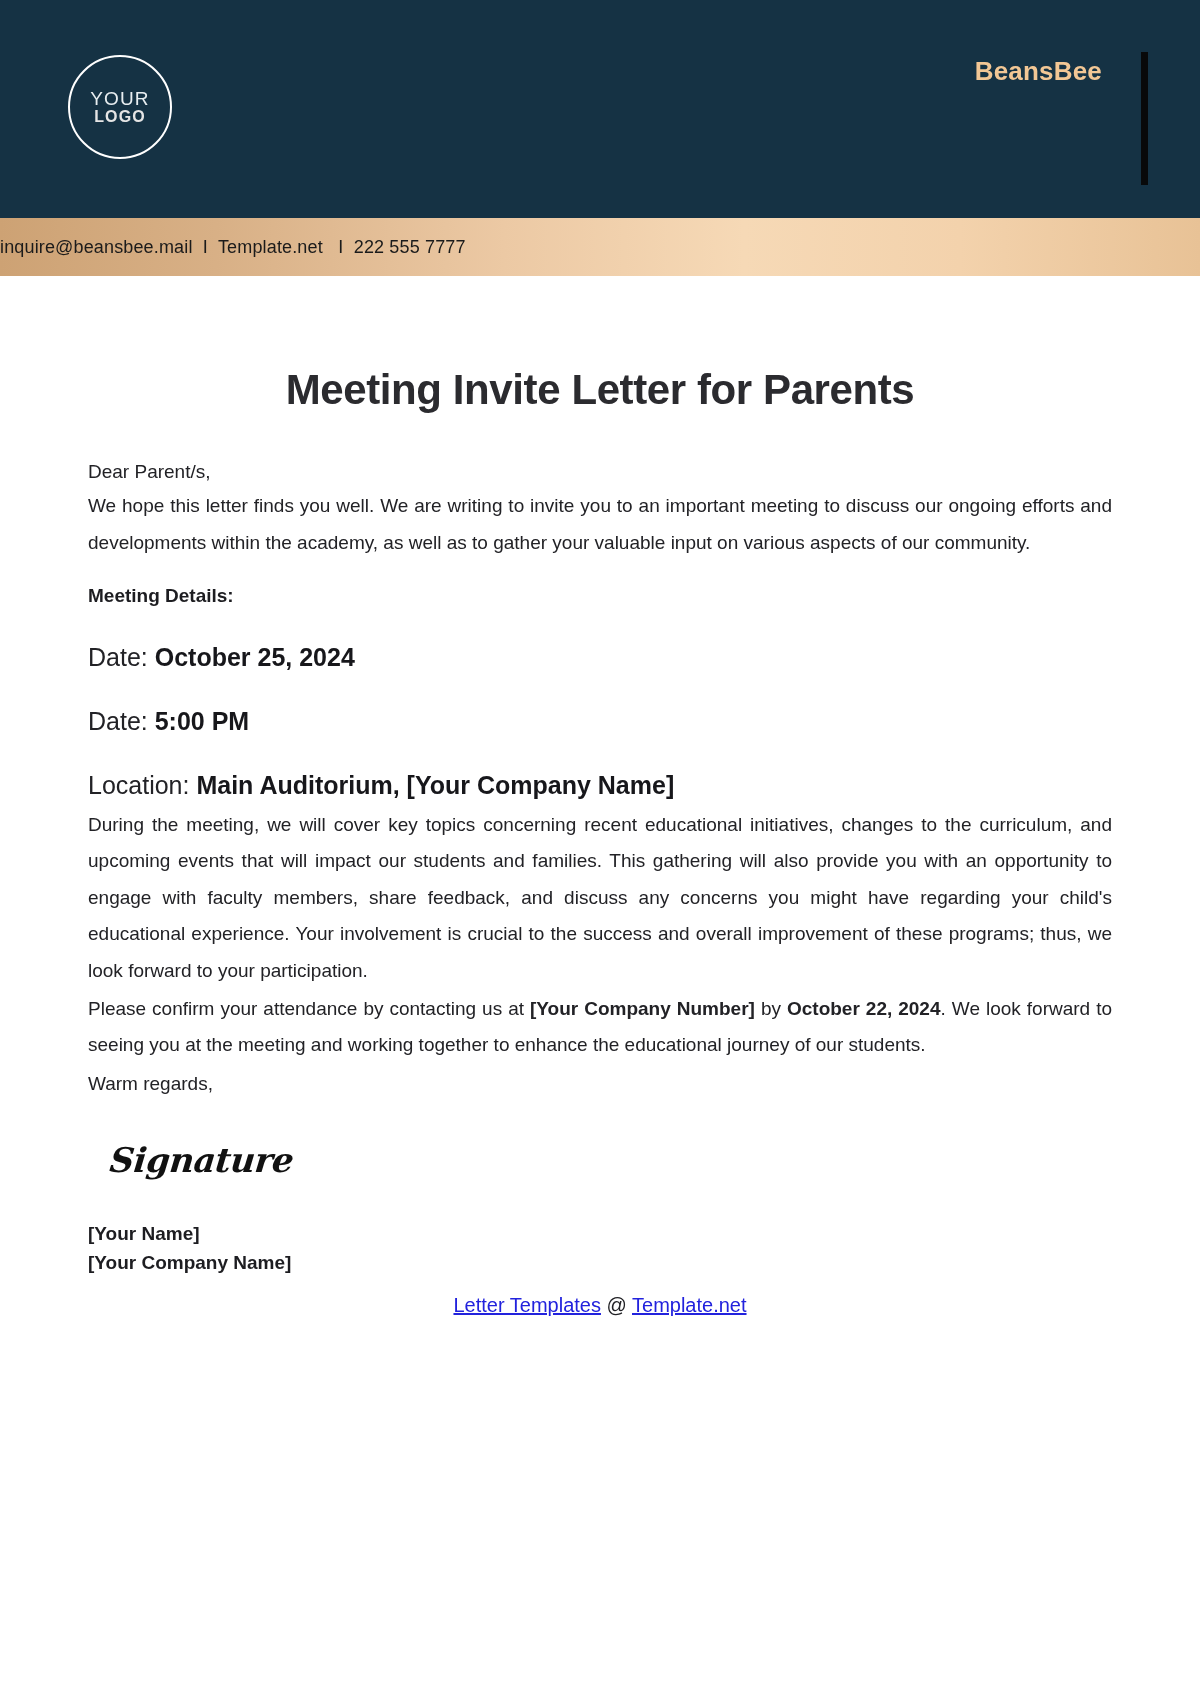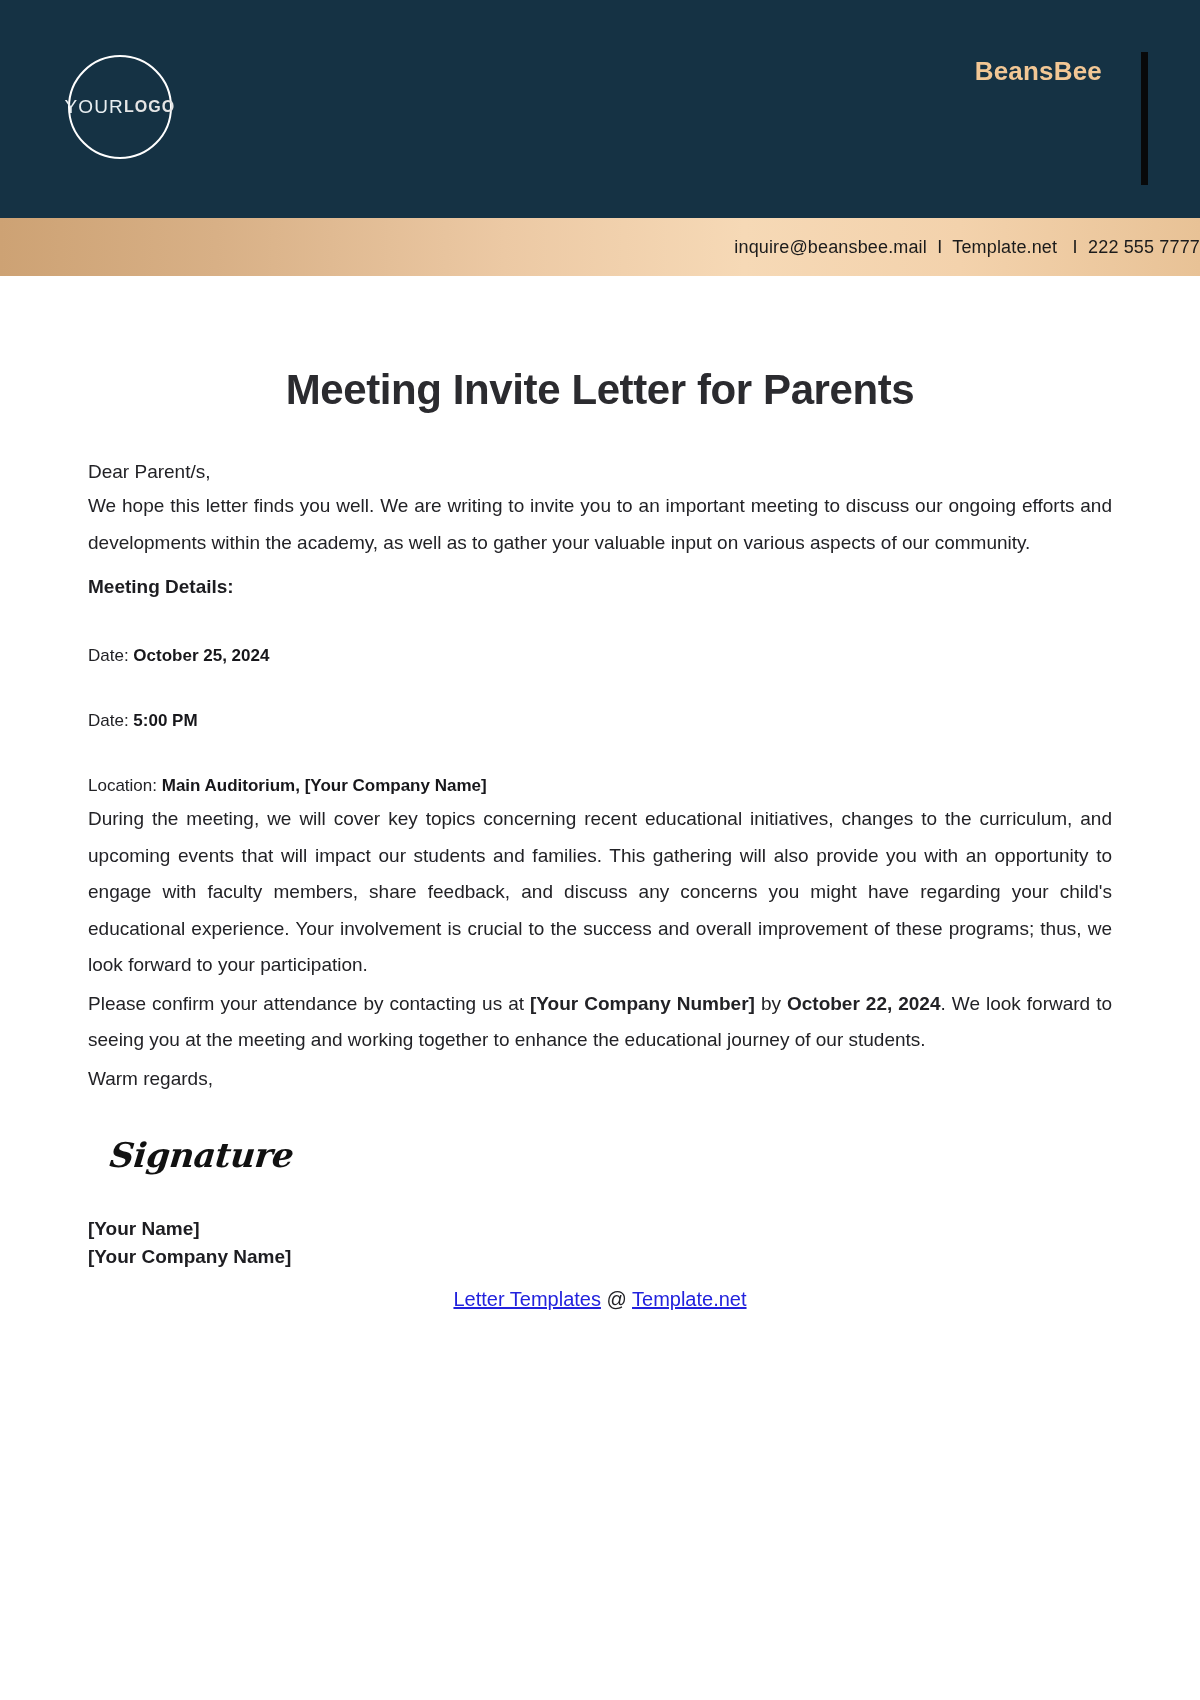--- a/index.html
+++ b/index.html
@@ -36,7 +36,7 @@
     border: 2px solid #ffffff;
     border-radius: 50%;
     display: flex;
-    flex-direction: row;
+    flex-direction: column;
     align-items: center;
     justify-content: center;
     line-height: 1.05;

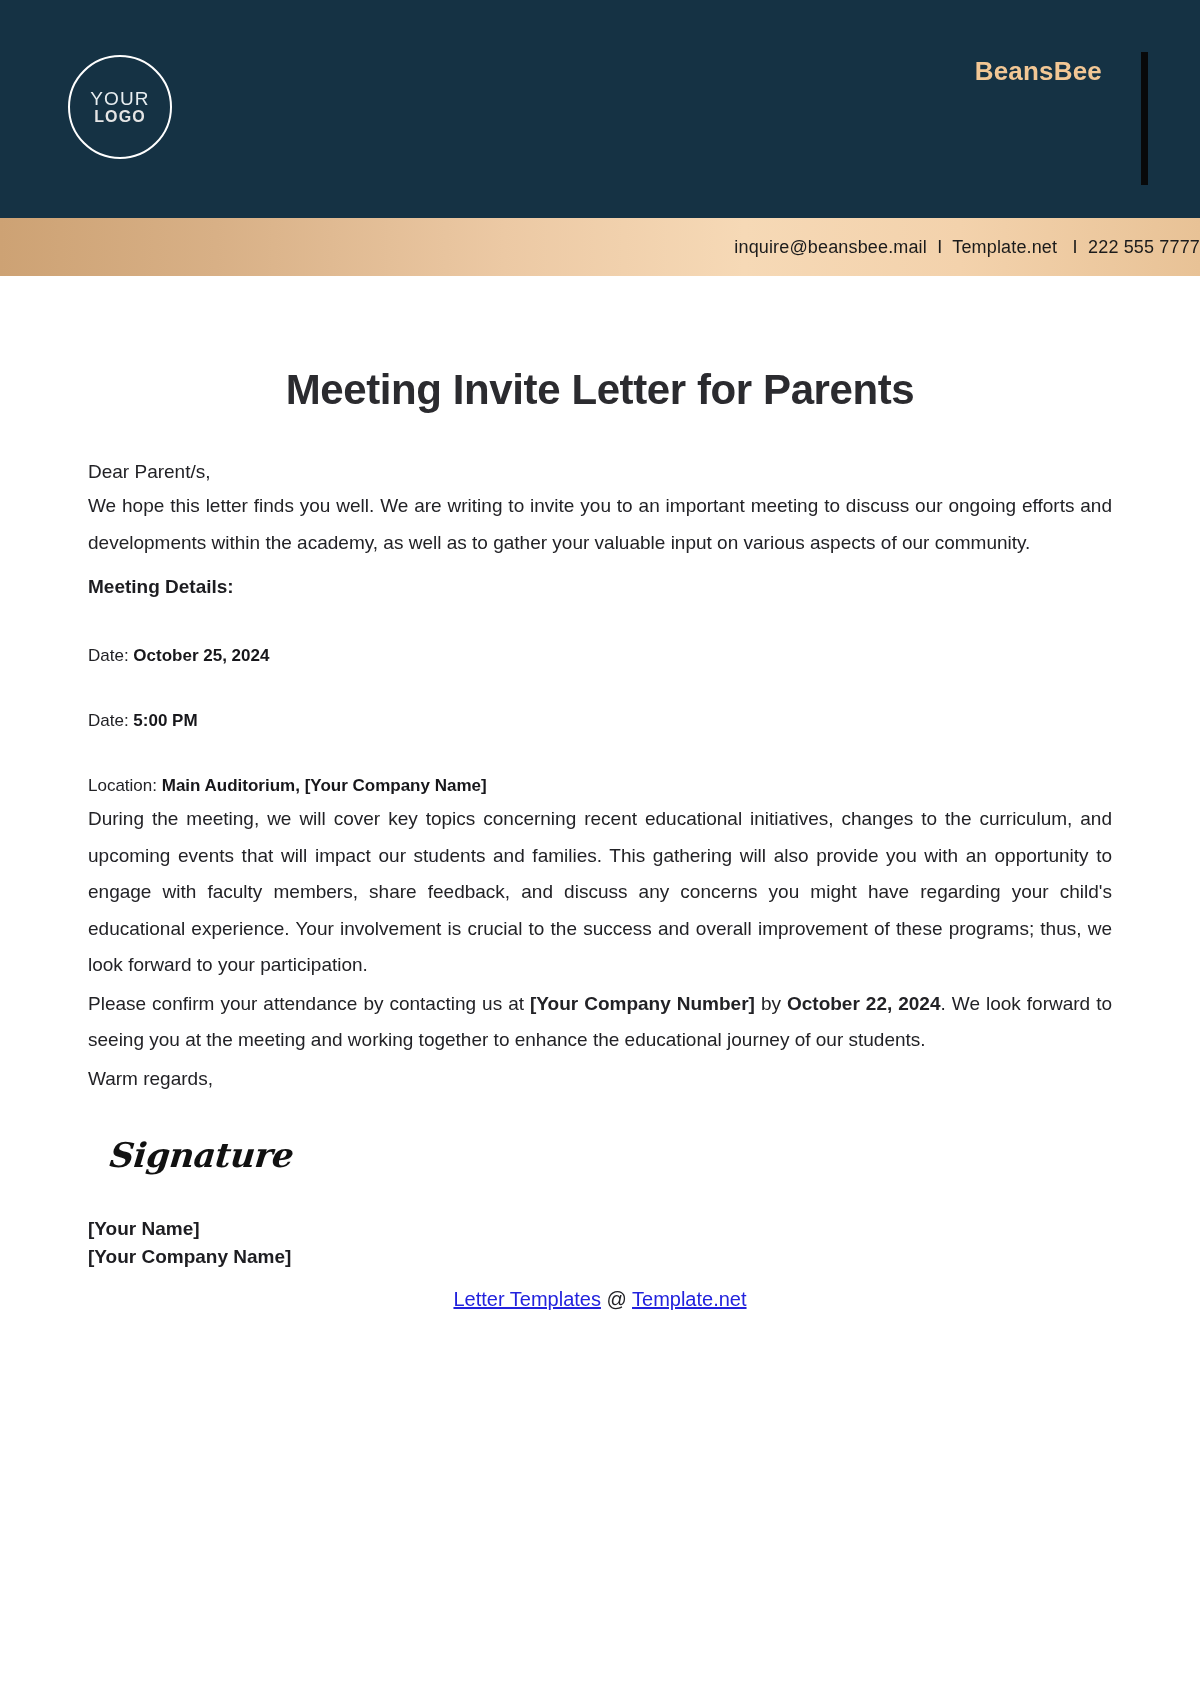--- a/index.html
+++ b/index.html
@@ -87,7 +87,7 @@
                 #e8c296 100%);
     display: flex;
     align-items: center;
-    justify-content: flex-end;
+    justify-content: flex-start;
   }
   .contact-text {
     font-size: 18px;

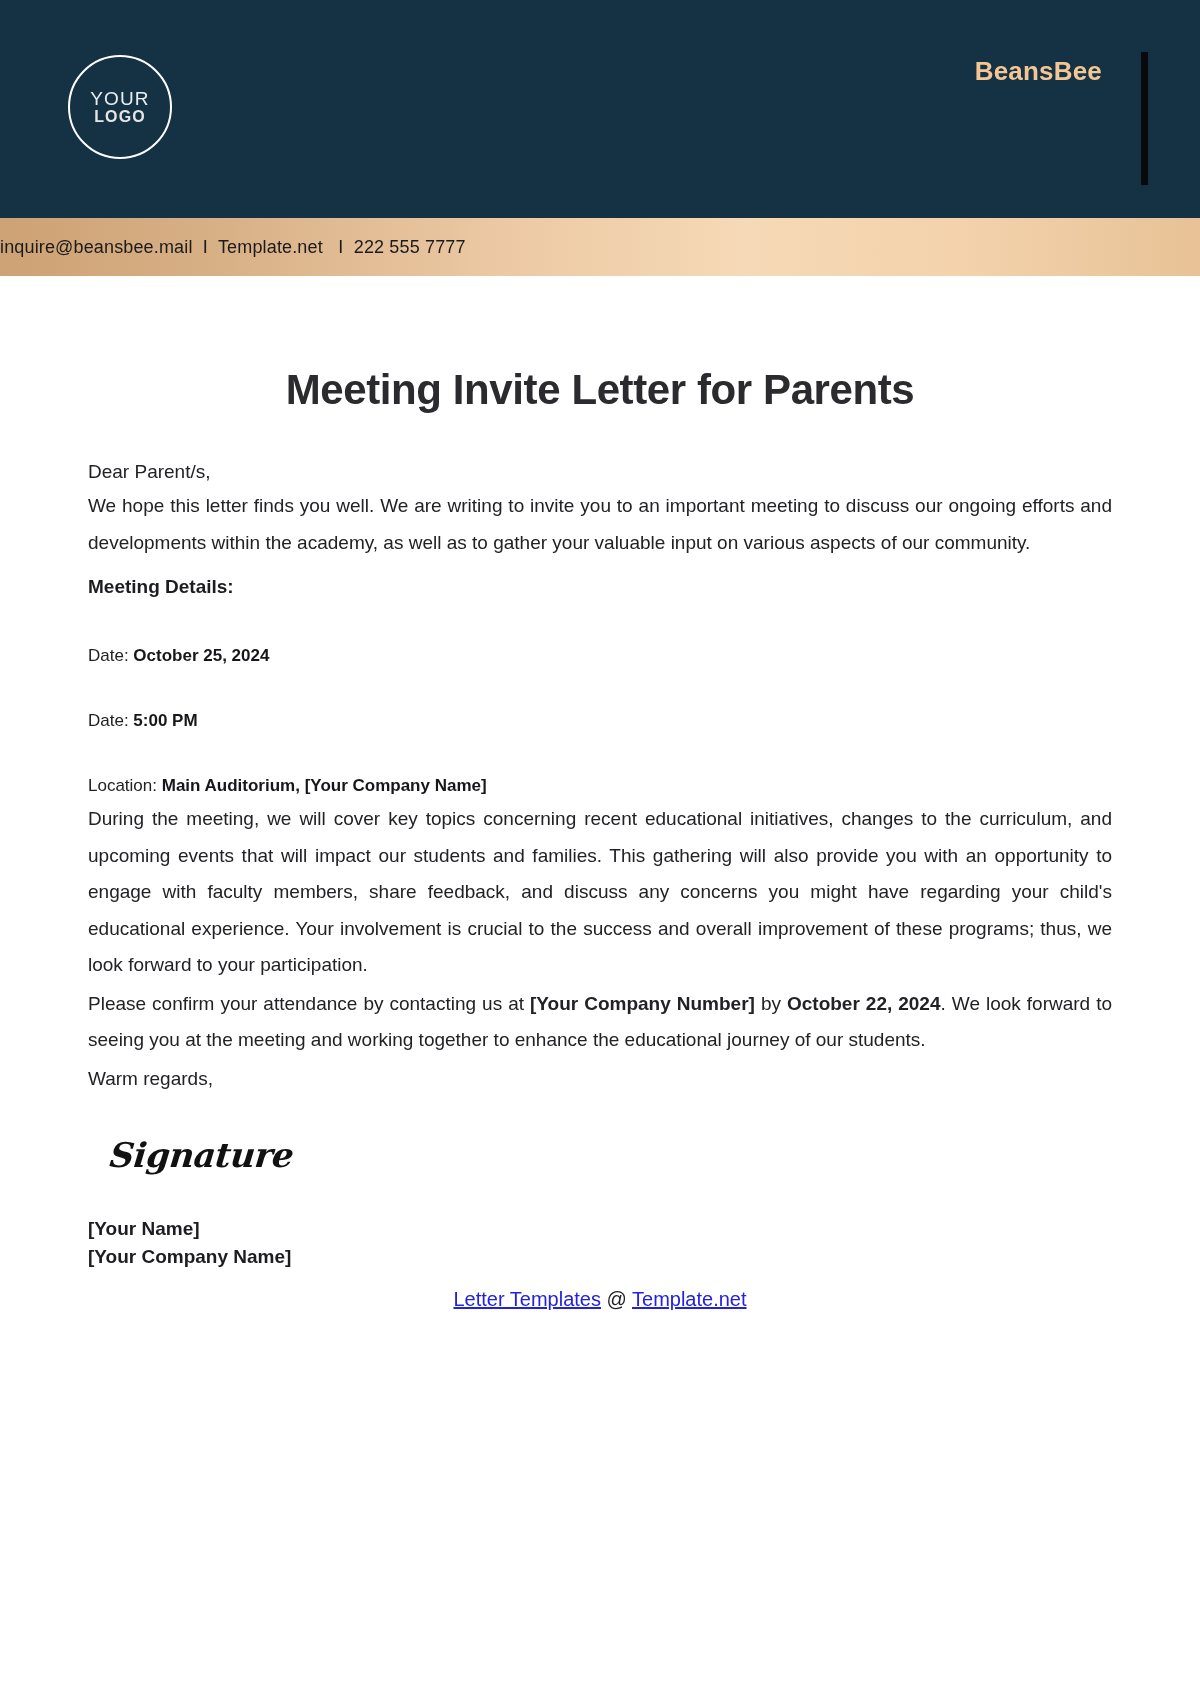--- a/index.html
+++ b/index.html
@@ -132,7 +132,7 @@
     font-size: 19px;
     font-weight: 700;
     color: #1d1d21;
-    margin-top: 10px;
+    margin-top: 19px;
     line-height: 1.7;
   }
 

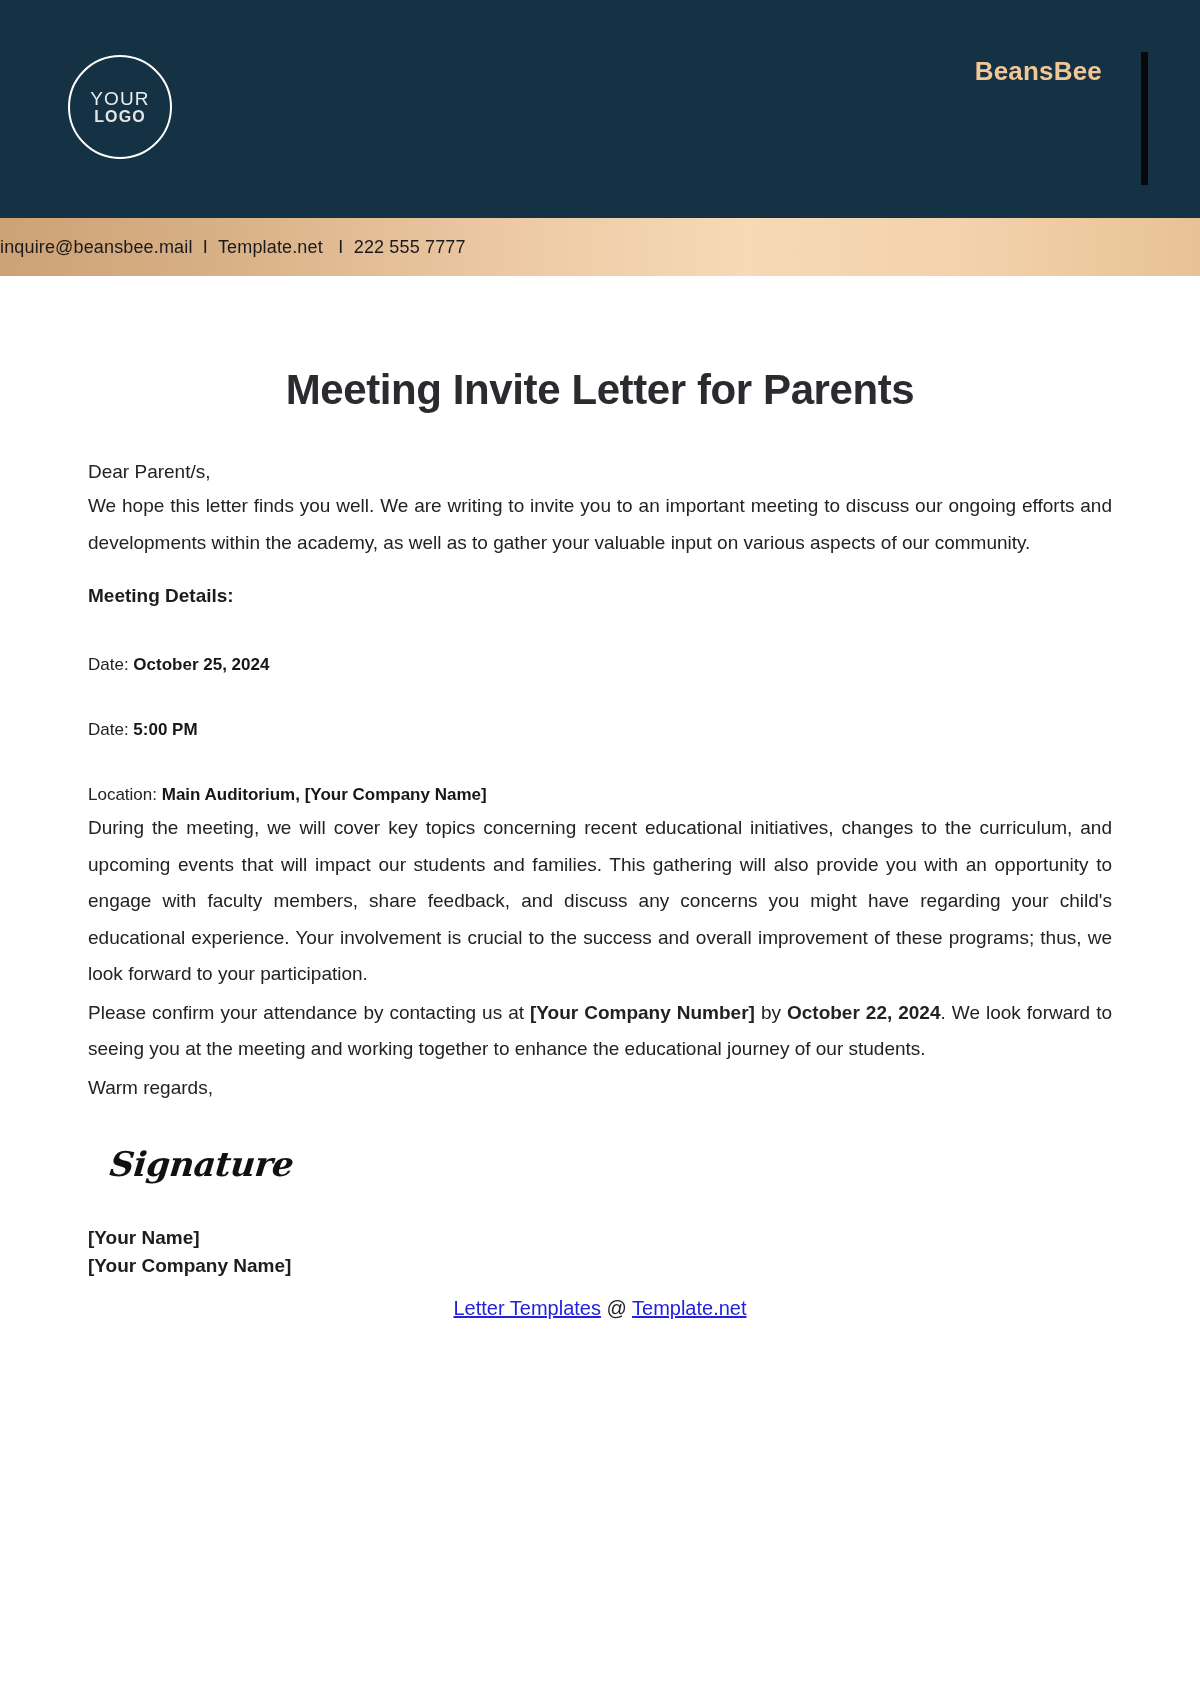--- a/index.html
+++ b/index.html
@@ -137,9 +137,9 @@
   }
 
   .detail-line {
-    font-size: 17px;
-    color: #222226;
-    margin-top: 38px;
+    font-size: 25px;
+    color: #222226;
+    margin-top: 24px;
     line-height: 1.6;
   }
   .detail-line b { font-weight: 700; color: #17171b; }

